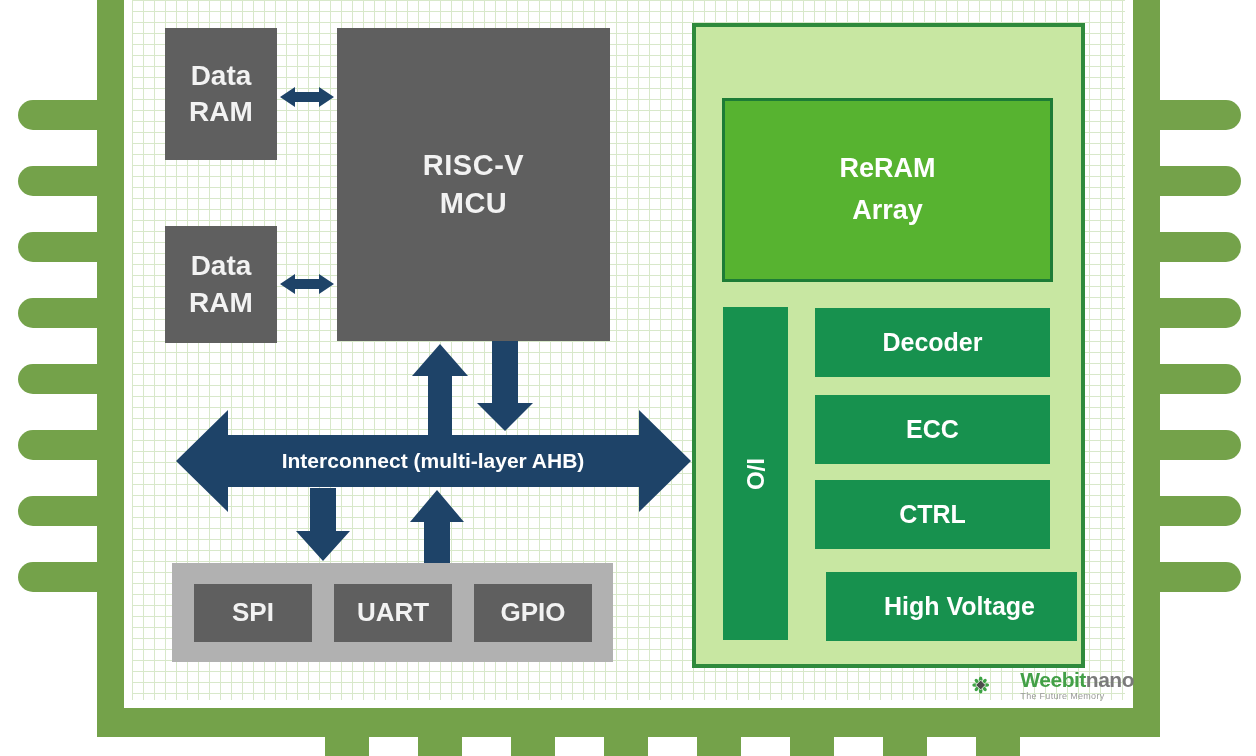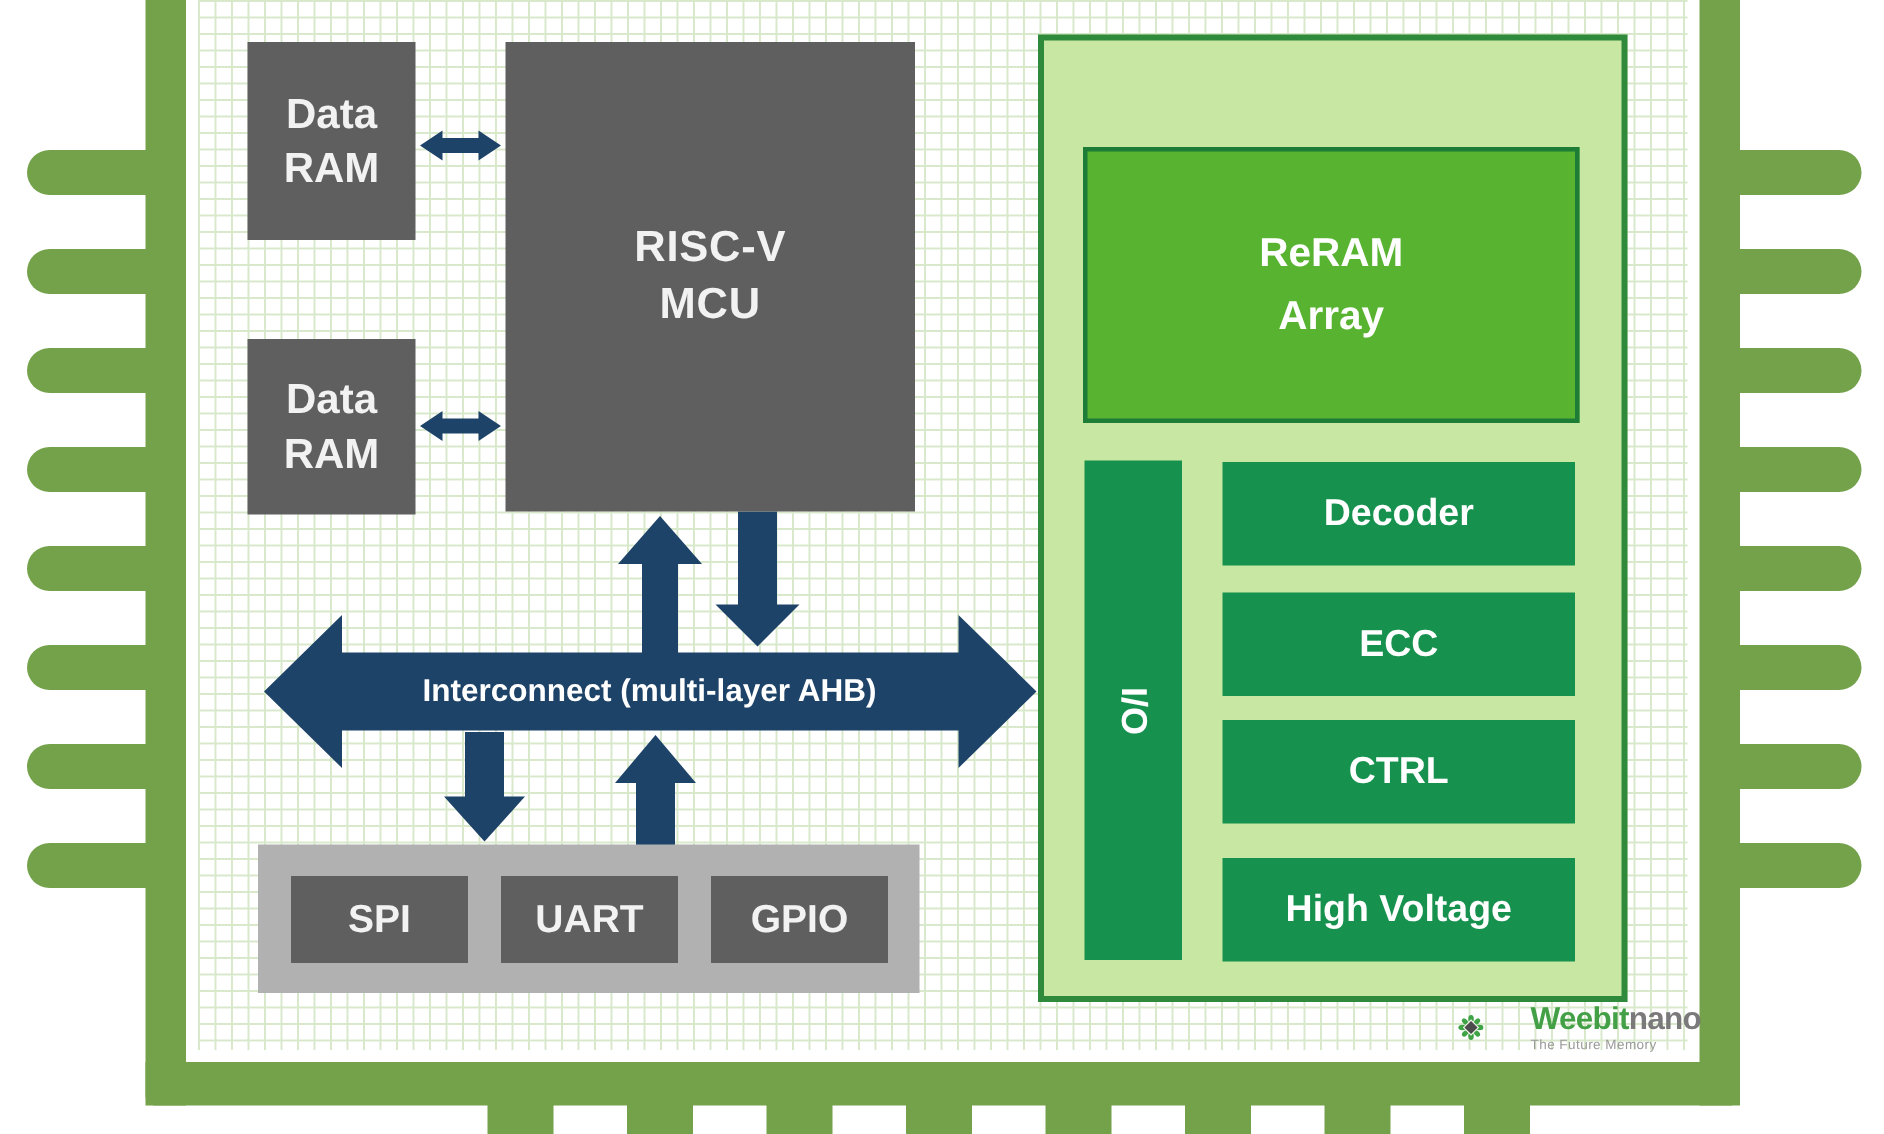--- a/index.html
+++ b/index.html
@@ -169,7 +169,7 @@
     <div class="abs green-box" style="left:119px;top:453px;width:235px;height:69px;">
       <span>CTRL</span>
     </div>
-    <div class="abs green-box" style="left:119px;top:545px;width:235px;height:69px;">
+    <div class="abs green-box" style="left:130px;top:545px;width:235px;height:69px;padding-left:16px;">
       <span>High Voltage</span>
     </div>
   </div>

